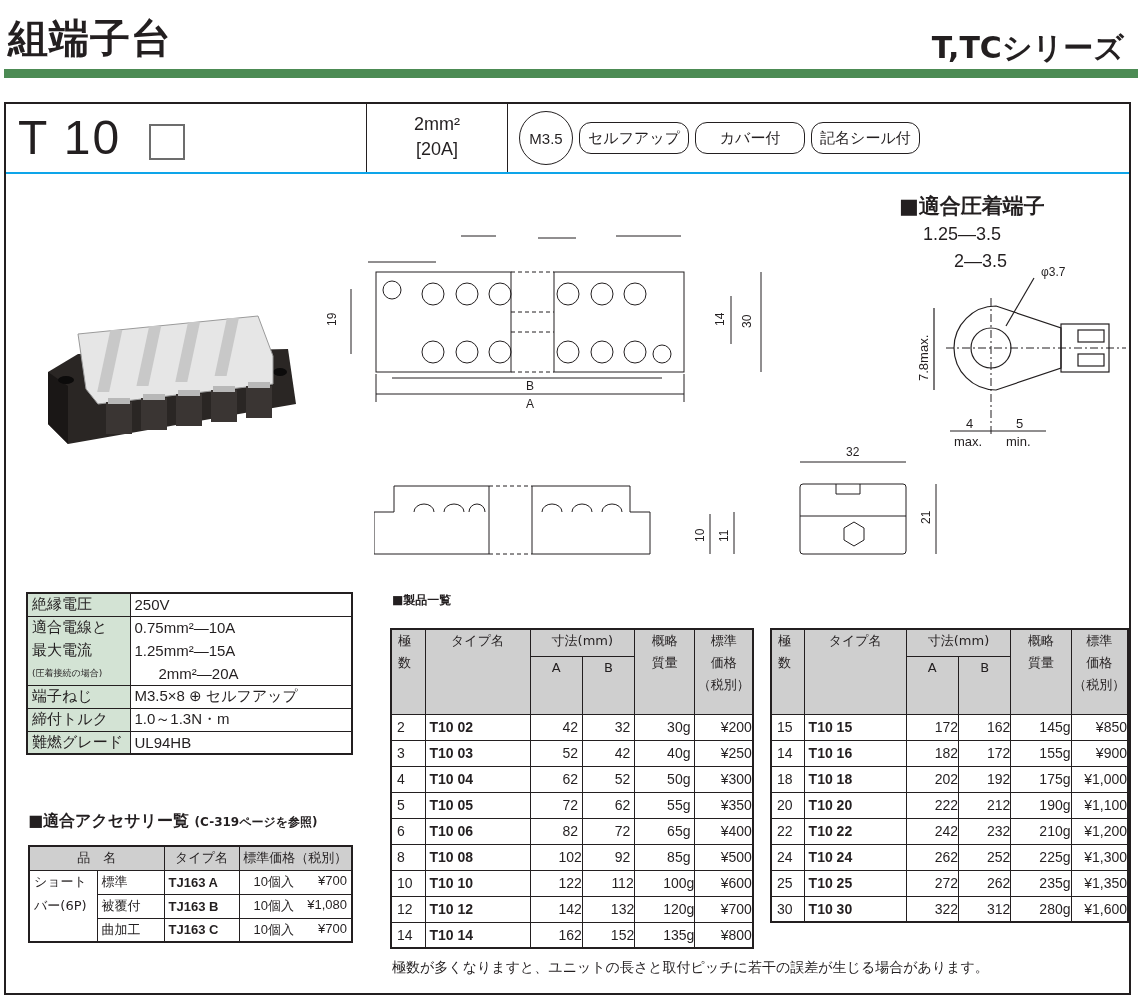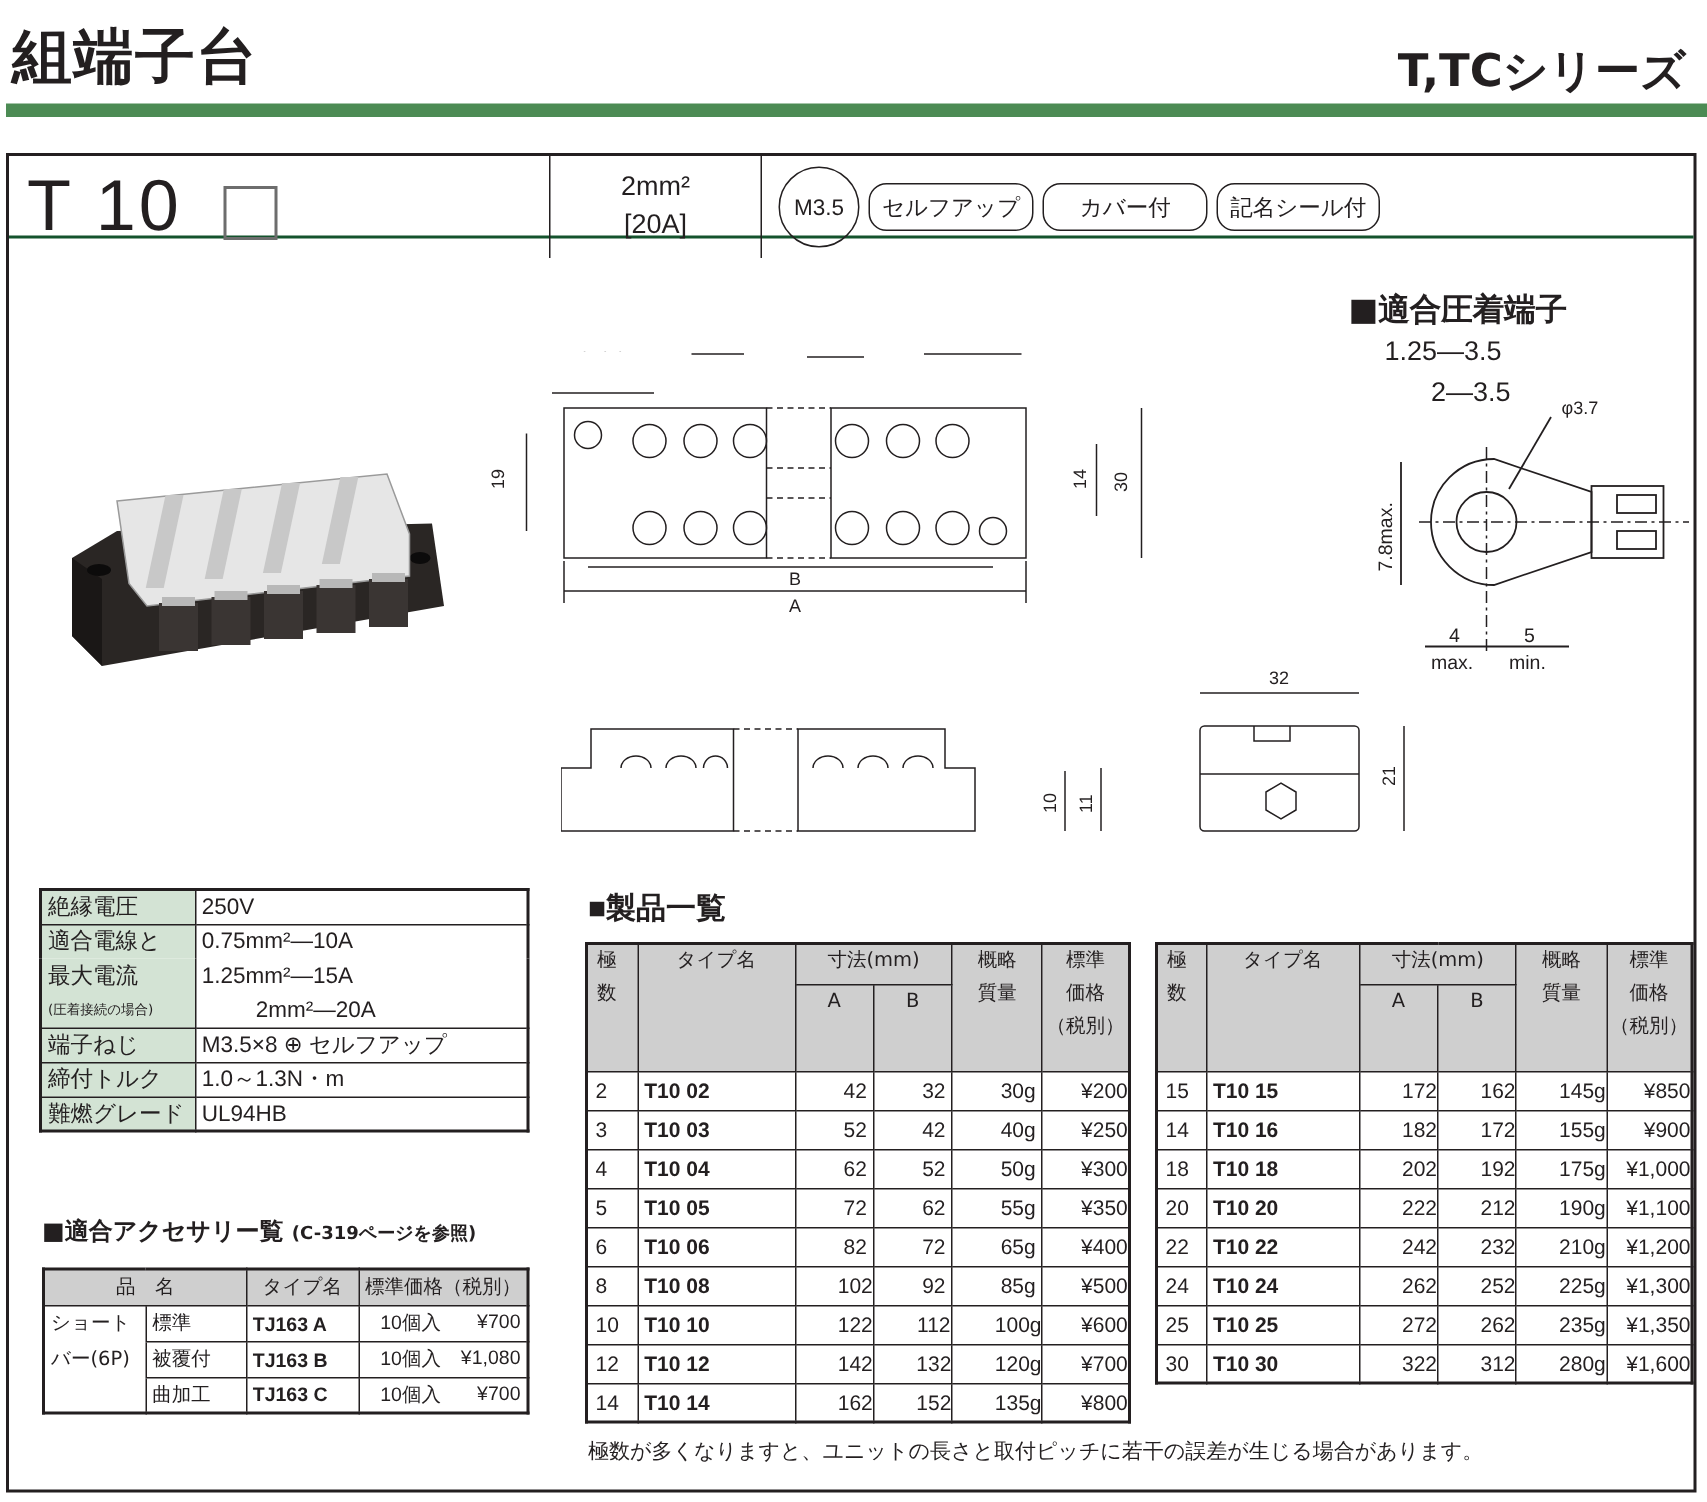--- a/index.html
+++ b/index.html
@@ -11,7 +11,7 @@
   .green-bar { position: absolute; left: 4px; top: 69px; width: 1134px; height: 9px; background: #4c8b54; }
 
   .main-box { position: absolute; left: 4px; top: 102px; width: 1127px; height: 893px; border: 2px solid #231f20; }
-  .head-row { position: absolute; left: 0; top: 0; width: 100%; height: 55px; border-bottom: 2px solid #14532d; }
+  .head-row { position: absolute; left: 0; top: 0; width: 100%; height: 70px; border-bottom: 2px solid #0ea5e9; }
   .model-cell { position: absolute; left: 0; top: 0; width: 361px; height: 68px; border-right: 1px solid #231f20; }
   .model-text { position: absolute; left: 12px; top: 6px; font-size: 48px; line-height: 56px; font-family: "Liberation Sans", sans-serif; letter-spacing: 2px; }
   .model-box { position: absolute; left: 143px; top: 20px; width: 36px; height: 36px; border: 2px solid #6d6d6d; }

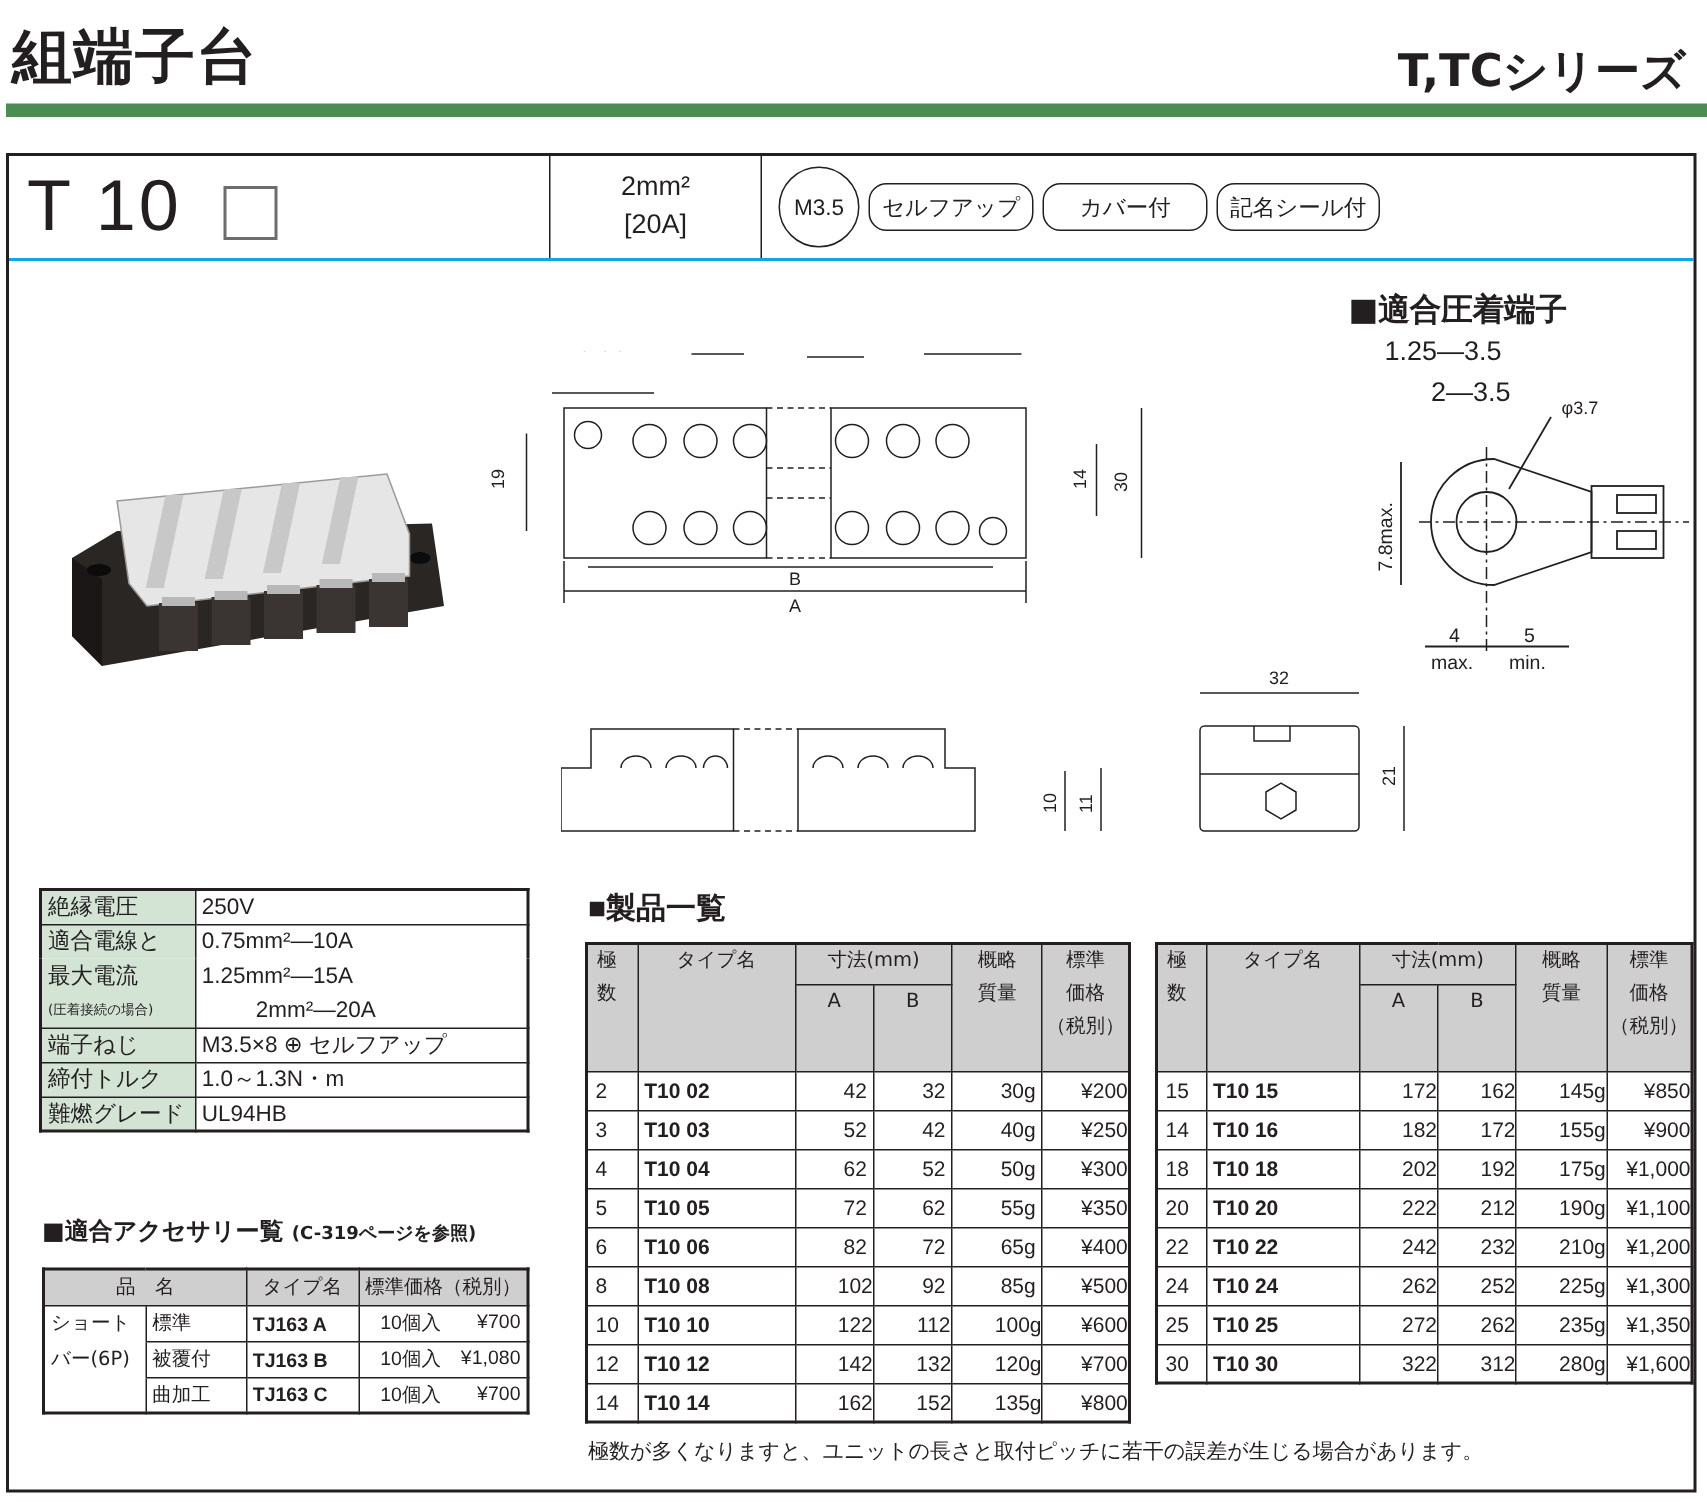--- a/index.html
+++ b/index.html
@@ -50,7 +50,7 @@
   .acc-table td.price { font-family: "Liberation Sans", sans-serif; }
   .acc-table td.price span { display: inline-block; }
 
-  .prod-title { position: absolute; left: 386px; top: 488px; font-size: 20px; font-weight: bold; font-family: Liberation Serif, serif; }
+  .prod-title { position: absolute; left: 386px; top: 488px; font-size: 12px; font-weight: bold; }
   .prod-table { position: absolute; border-collapse: collapse; font-size: 13px; border: 2px solid #231f20; font-family: "Liberation Sans", sans-serif; }
   .prod-table th { background: #cfcfcf; font-weight: normal; border: 1px solid #231f20; vertical-align: top; font-size: 13px; font-family: "DejaVu Sans", sans-serif; line-height: 22px; }
   .prod-table td { border: 1px solid #231f20; height: 26px; font-size: 14px; }

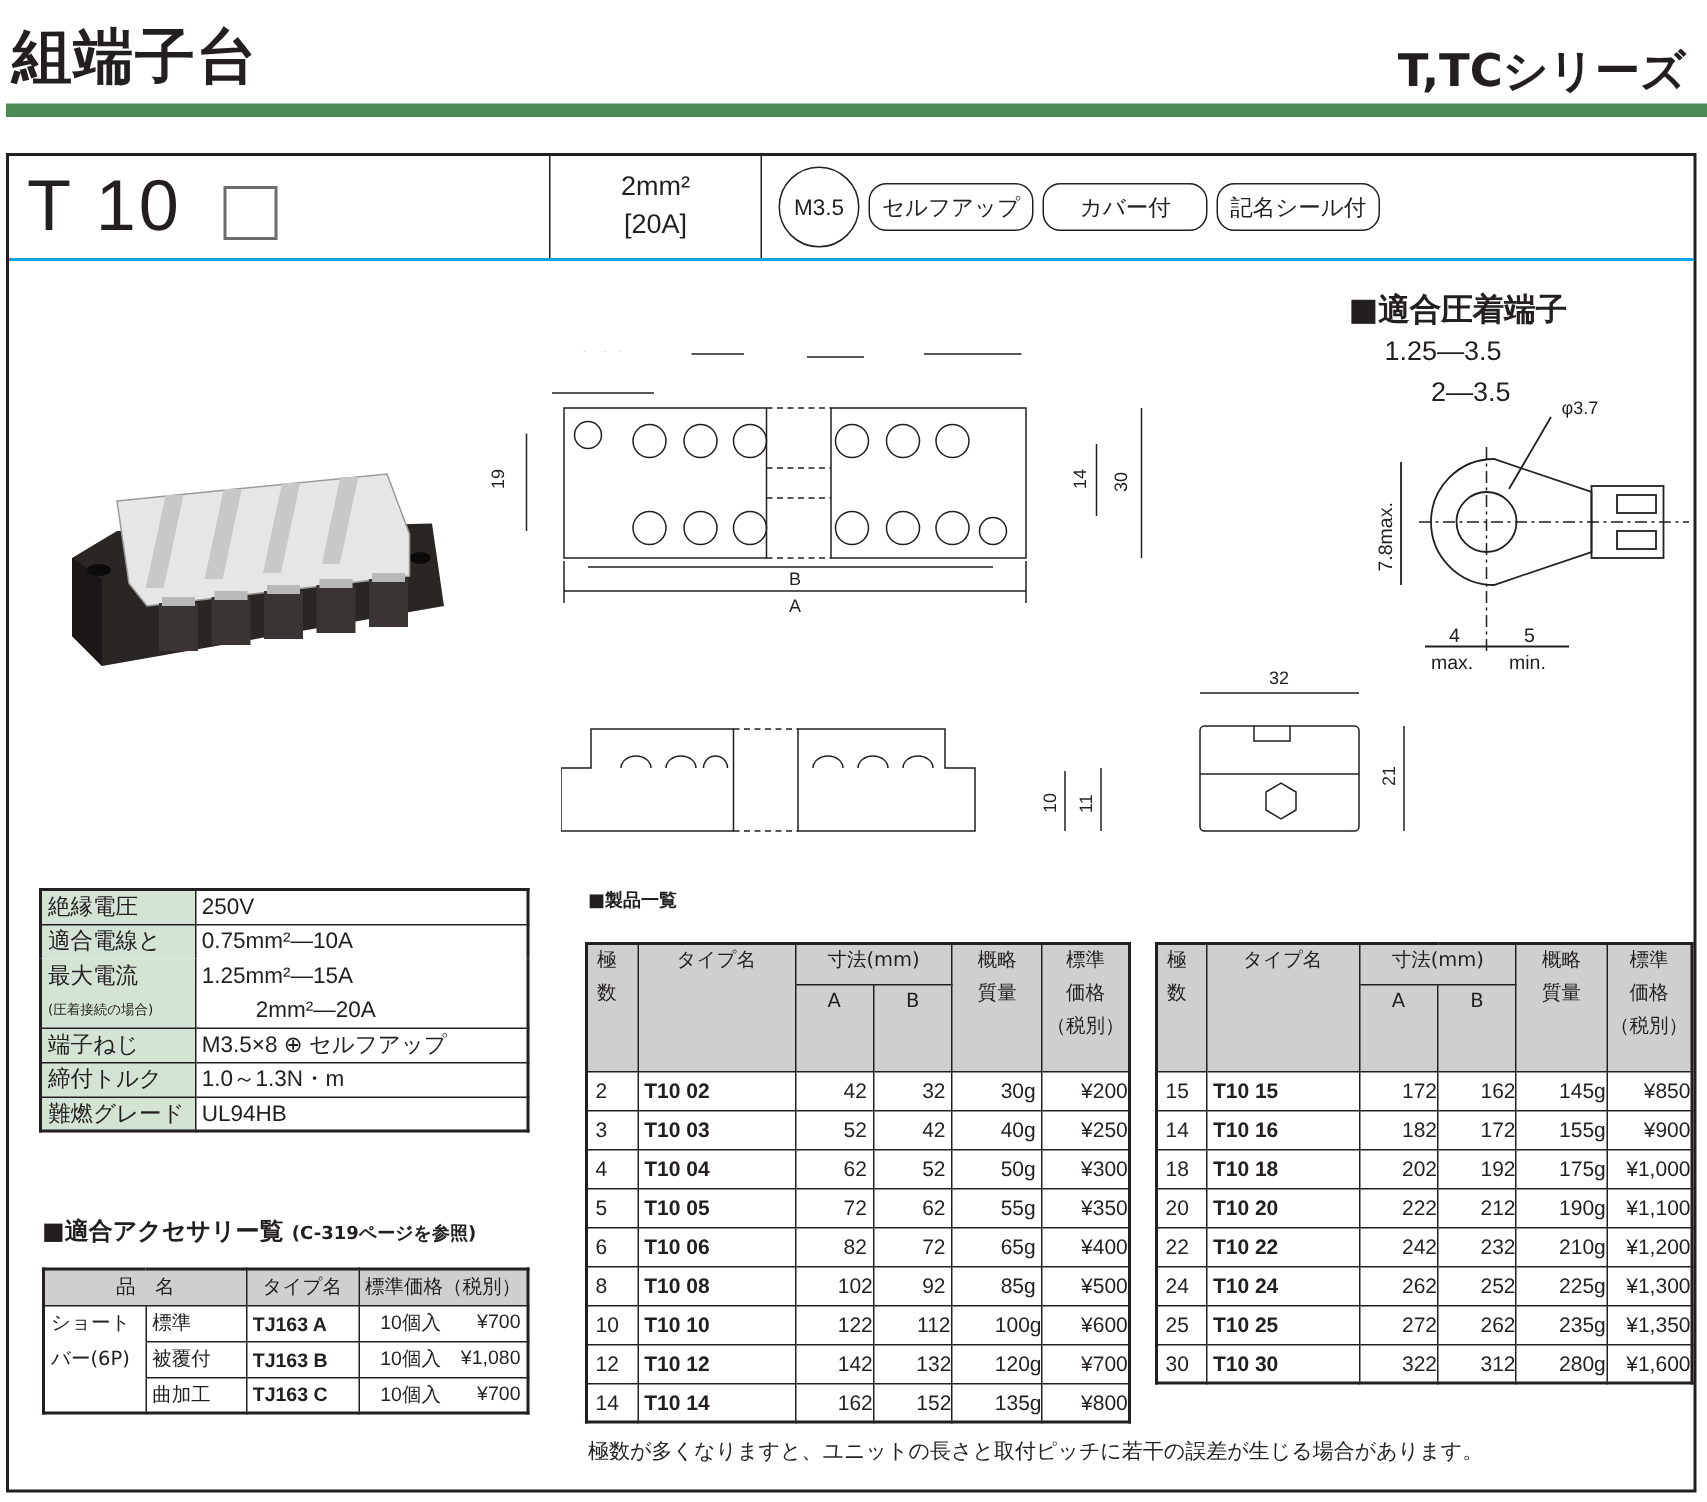--- a/index.html
+++ b/index.html
@@ -238,7 +238,7 @@
         </tr>
     <tr>
           <td class="lbl noline-t small-lbl">(圧着接続の場合)</td>
-          <td class="val noline-t" style="padding-left:40px">2mm²—20A</td>
+          <td class="val noline-t" style="padding-left:28px">2mm²—20A</td>
         </tr>
     <tr>
           <td class="lbl">端子ねじ</td>

